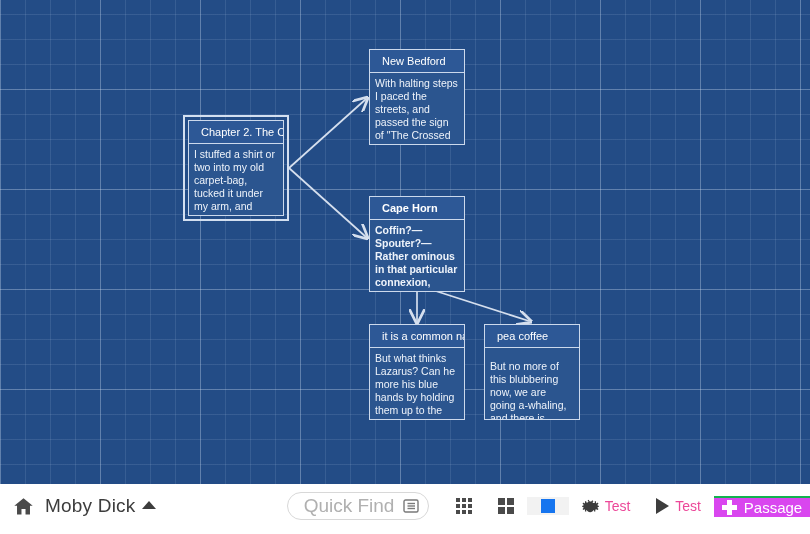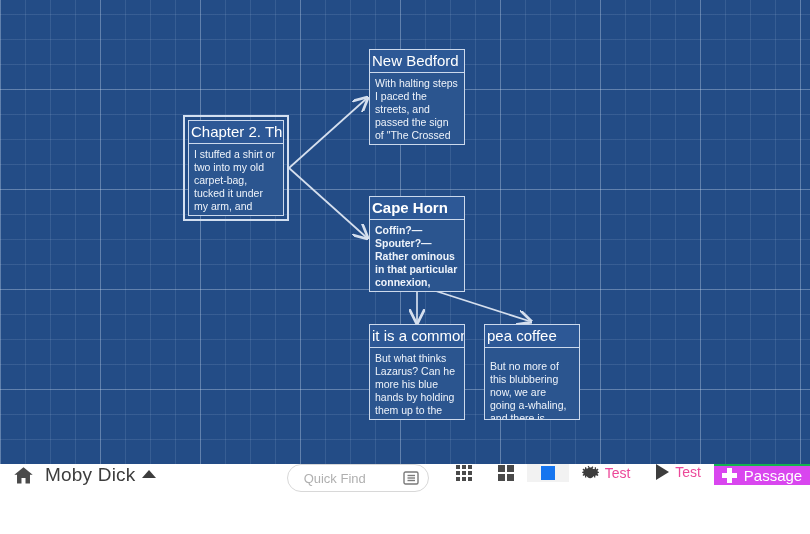--- a/index.html
+++ b/index.html
@@ -75,8 +75,8 @@
     flex: 0 0 auto;
     height: 22px;
     line-height: 22px;
-    padding: 0 2px;
-    font-size: 15px;
+    padding: 0 12px;
+    font-size: 11px;
     color: #ffffff;
     border-bottom: 1px solid #ccd9ec;
     white-space: nowrap;

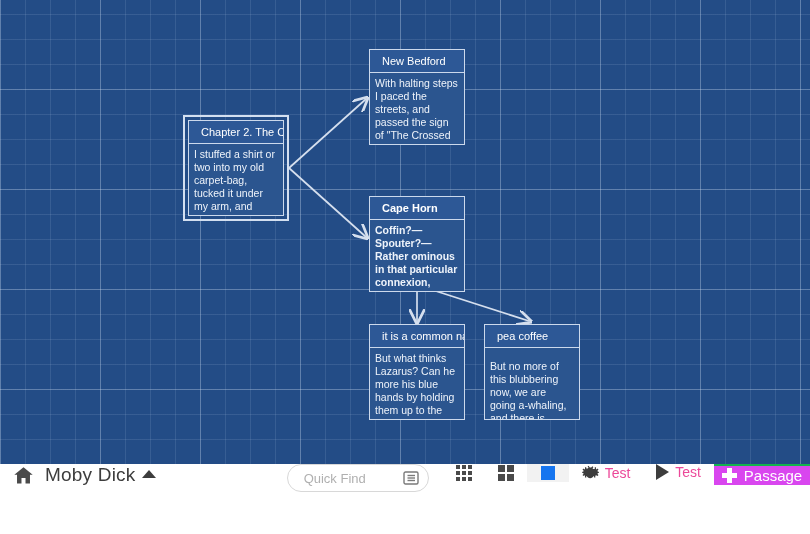--- a/index.html
+++ b/index.html
@@ -96,12 +96,12 @@
   #toolbar {
     position: absolute;
     left: 0;
-    top: 464px;
+    top: 484px;
     width: 810px;
     height: 44px;
     background: #ffffff;
     display: flex;
-    align-items: flex-start;
+    align-items: center;
   }
   .tb-left {
     display: flex;

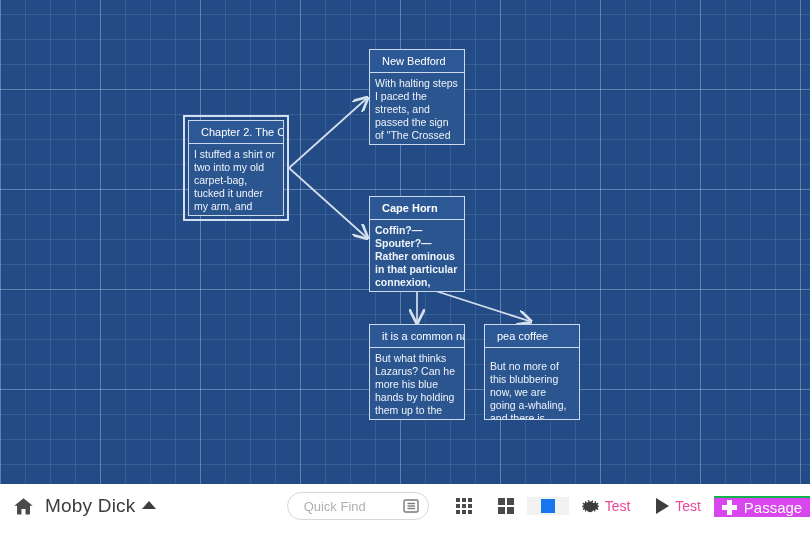--- a/index.html
+++ b/index.html
@@ -158,7 +158,7 @@
     flex: 1 1 auto;
     border: none;
     outline: none;
-    font-size: 13px;
+    font-size: 19px;
     color: #555;
     background: transparent;
     font-family: "Liberation Sans", sans-serif;

